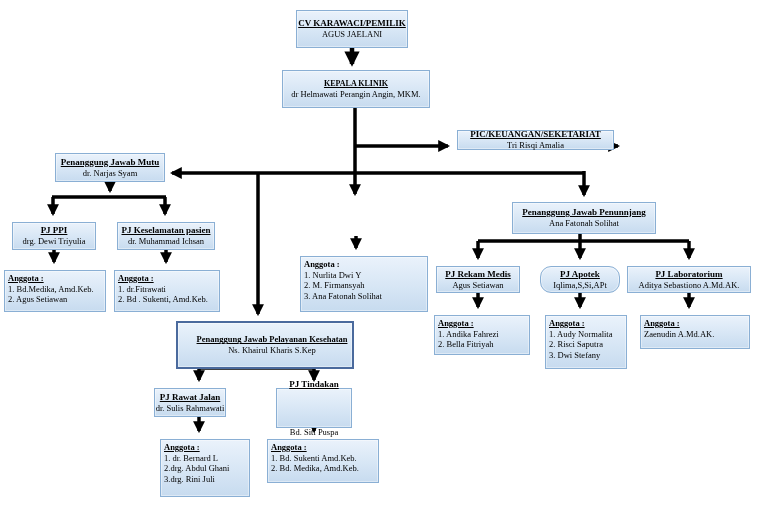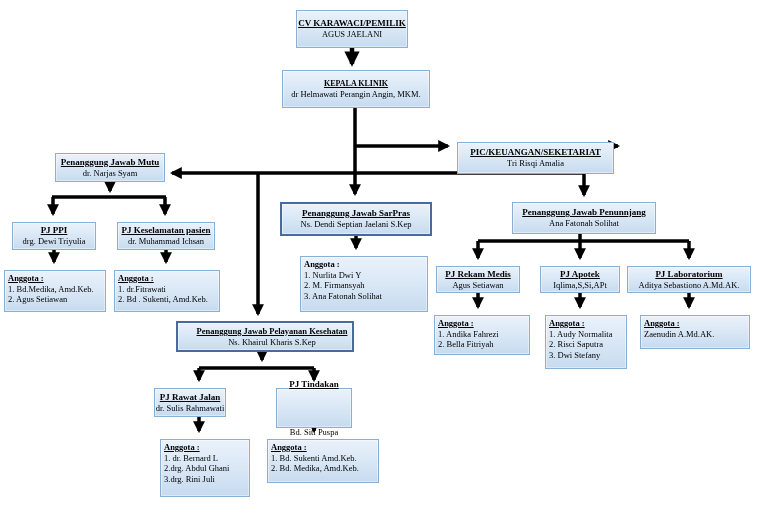--- a/index.html
+++ b/index.html
@@ -23,7 +23,7 @@
   
   #b-owner{left:296px;top:10px;width:112px;height:38px;text-align:center;}
   #b-kepala{left:282px;top:70px;width:148px;height:38px;}
-  #b-pic{left:457px;top:130px;width:157px;height:32px;margin-top:12px;}
+  #b-pic{left:457px;top:130px;width:157px;height:20px;}
   #b-keluhan{left:625px;top:119px;width:120px;height:47px;}
   #b-mutu{left:55px;top:153px;width:110px;height:29px;}
   #b-ppi{left:12px;top:222px;width:84px;height:28px;}

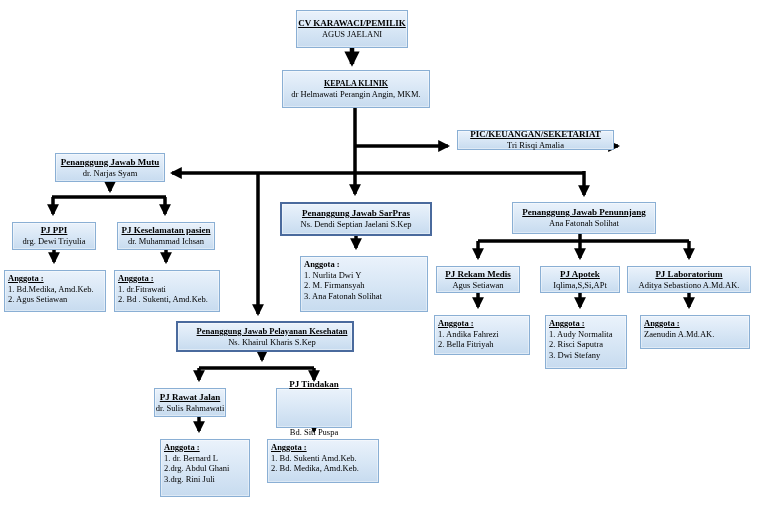--- a/index.html
+++ b/index.html
@@ -134,10 +134,6 @@
       </div>
   </div>
 
-  <div class="box strong" id="b-sarpras">
-    <div class="title">Penanggung Jawab SarPras</div>
-    <div class="name">Ns. Dendi Septian Jaelani S.Kep</div>
-  </div>
 
   <div class="box members-box" id="b-anggota-sarpras">
     <div class="m-title" style="text-decoration:none">Anggota :</div>

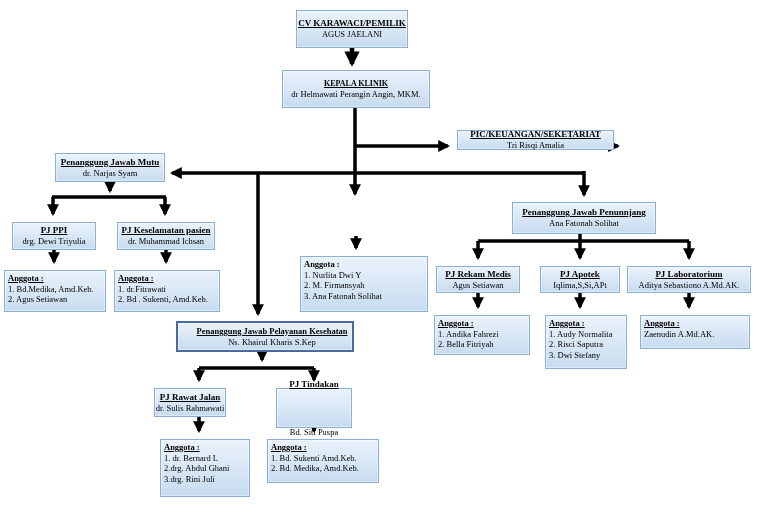--- a/index.html
+++ b/index.html
@@ -34,7 +34,7 @@
   #b-anggota-sarpras{left:300px;top:256px;width:128px;height:56px;}
   #b-penunjang{left:512px;top:202px;width:144px;height:32px;}
   #b-rekam{left:436px;top:266px;width:84px;height:27px;}
-  #b-apotek{left:540px;top:266px;width:80px;height:27px;}
+  #b-apotek{left:540px;top:266px;width:80px;height:27px;border-radius:11px;}
   #b-lab{left:627px;top:266px;width:124px;height:27px;}
   #b-anggota-rekam{left:434px;top:315px;width:96px;height:40px;}
   #b-anggota-apotek{left:545px;top:315px;width:82px;height:54px;}

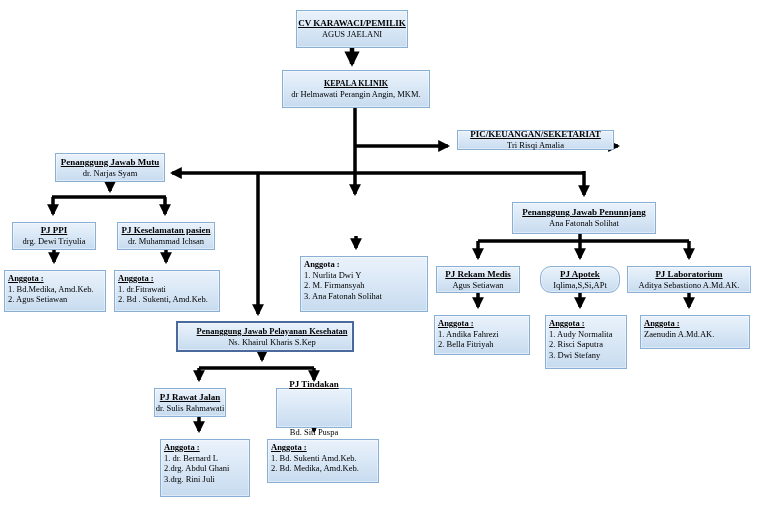--- a/index.html
+++ b/index.html
@@ -39,7 +39,7 @@
   #b-anggota-rekam{left:434px;top:315px;width:96px;height:40px;}
   #b-anggota-apotek{left:545px;top:315px;width:82px;height:54px;}
   #b-anggota-lab{left:640px;top:315px;width:110px;height:34px;}
-  #b-pelayanan{left:176px;top:321px;width:178px;height:31px;padding-left:16px;}
+  #b-pelayanan{left:176px;top:321px;width:178px;height:48px;padding-left:16px;}
   #b-rawat{left:154px;top:388px;width:72px;height:29px;}
   #b-tindakan{left:276px;top:388px;width:76px;height:40px;gap:37px;}
   #b-anggota-rawat{left:160px;top:439px;width:90px;height:58px;}

